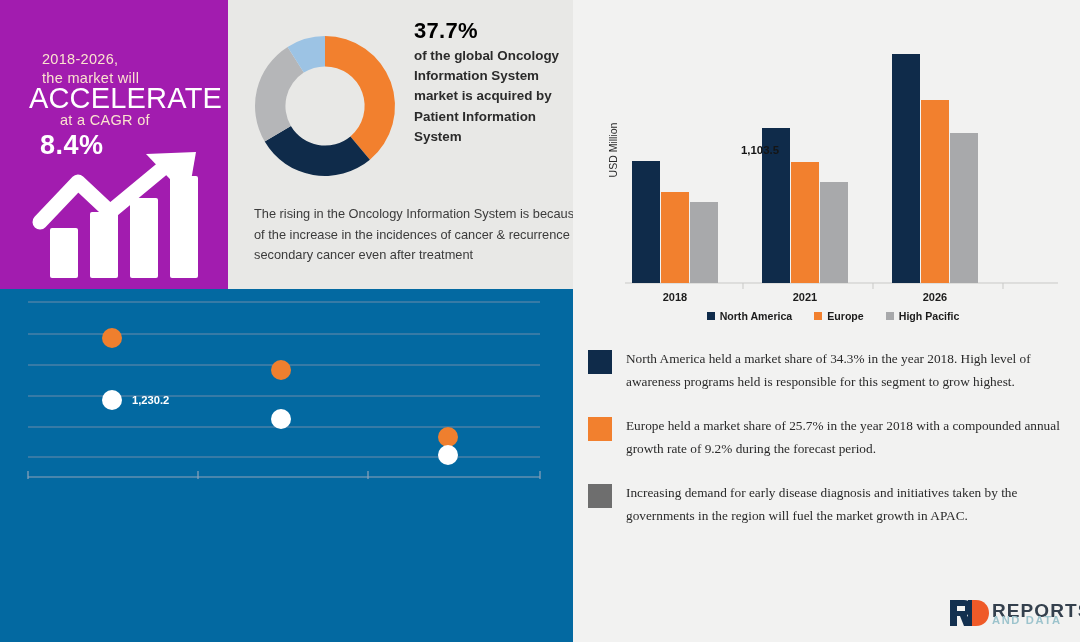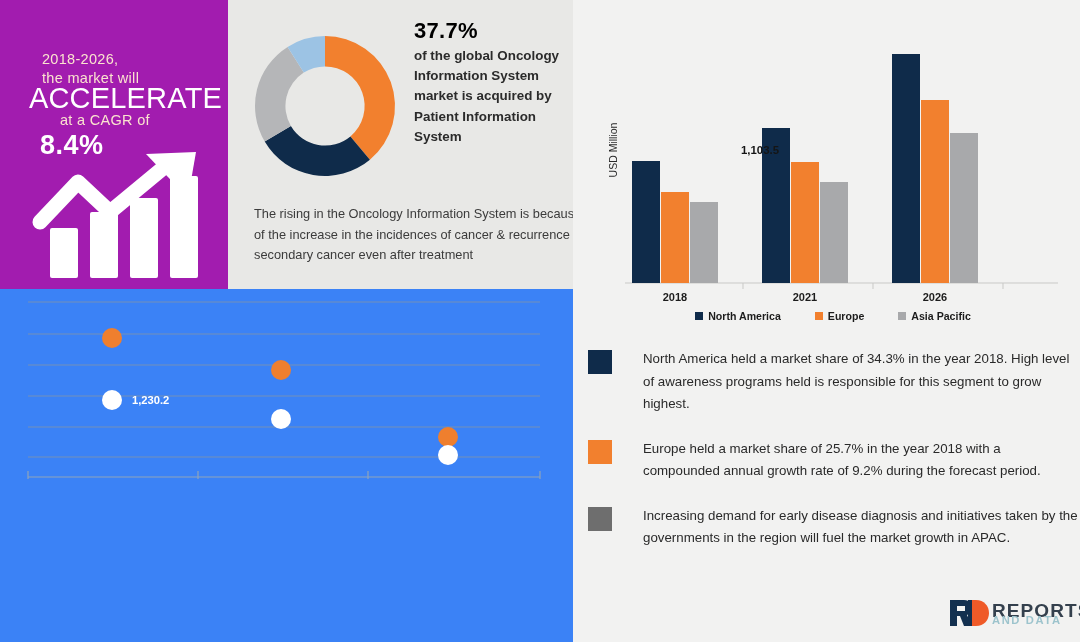--- a/index.html
+++ b/index.html
@@ -71,7 +71,7 @@
   .barchart { position: absolute; left: 30px; top: 20px; width: 460px; height: 285px; }
   .bar-legend {
     position: absolute; left: 30px; top: 310px; width: 460px;
-    display: flex; justify-content: center; align-items: center; gap: 34px;
+    display: flex; justify-content: center; align-items: center; gap: 22px;
   }
   .bl-item { display: flex; align-items: center; gap: 5px; }
   .bl-sq { width: 8px; height: 8px; display: inline-block; }

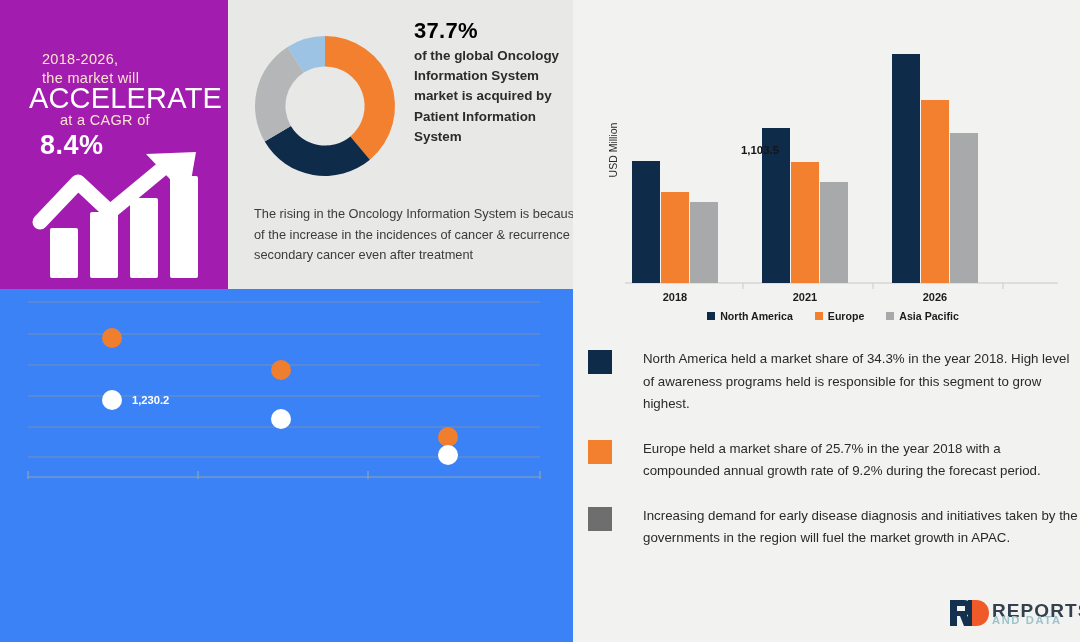--- a/index.html
+++ b/index.html
@@ -227,7 +227,7 @@
       </div>
       <div class="bl-item">
         <span class="bl-sq" style="background:#a8a9ab;"></span>
-        <span class="bl-label">Asia Pacific</span>
+        <span class="bl-label">High Pacific</span>
       </div>
     </div>
 

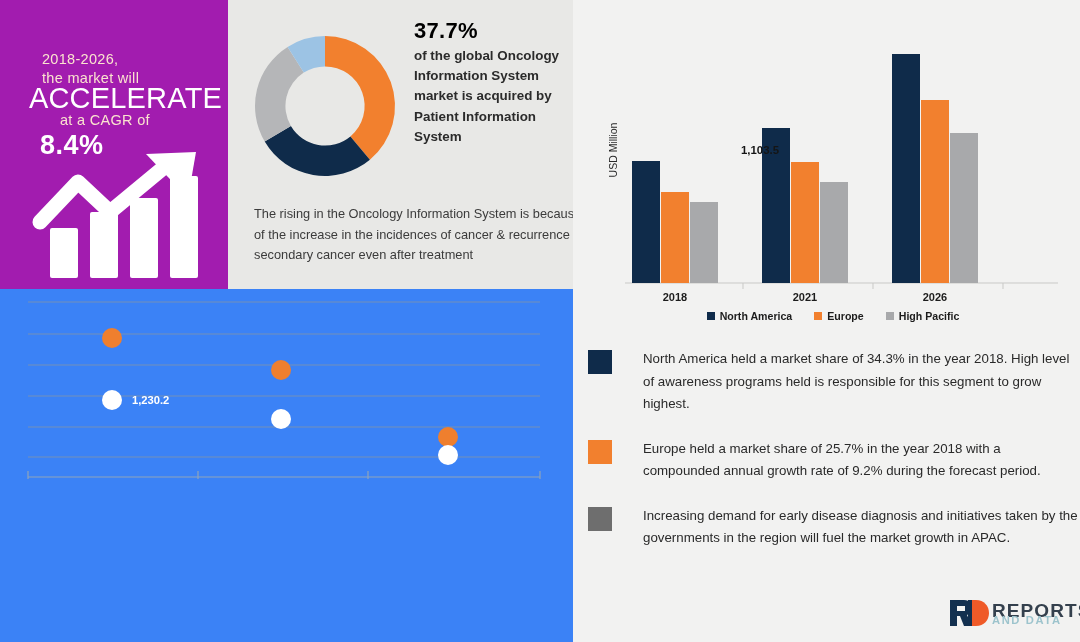--- a/index.html
+++ b/index.html
@@ -78,7 +78,7 @@
   .bl-label { font-size: 10.6px; font-weight: bold; color: #1c1c1c; }
 
   .notes { position: absolute; left: 15px; top: 348px; width: 490px; }
-  .note { display: flex; gap: 31px; margin-bottom: 22px; }
+  .note { display: flex; gap: 14px; margin-bottom: 22px; font-family: Liberation Serif, serif; }
   .note-sq { width: 24px; height: 24px; flex: 0 0 24px; margin-top: 2px; }
   .note-text { font-size: 13.3px; color: #2a2a2a; line-height: 22.5px; }
 

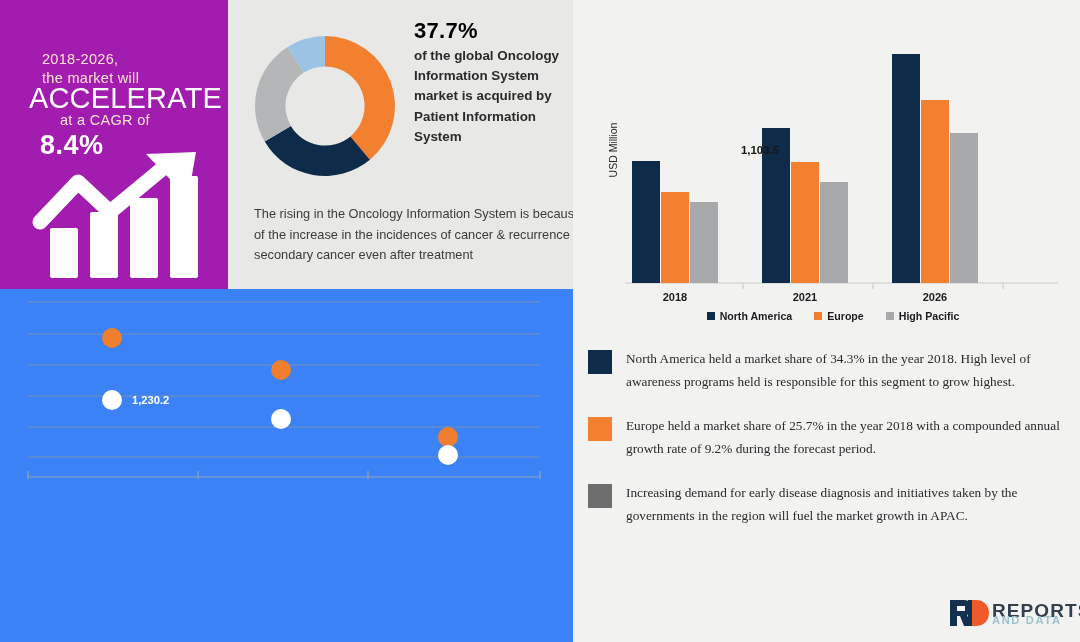--- a/index.html
+++ b/index.html
@@ -59,7 +59,7 @@
   
   .navy-panel {
     position: absolute; left: 0; top: 289px; width: 599px; height: 353px;
-    background: #3b82f6;
+    background: #0369a1;
   }
   .dotchart { position: absolute; left: 0; top: 0; width: 573px; height: 180px; }
 

